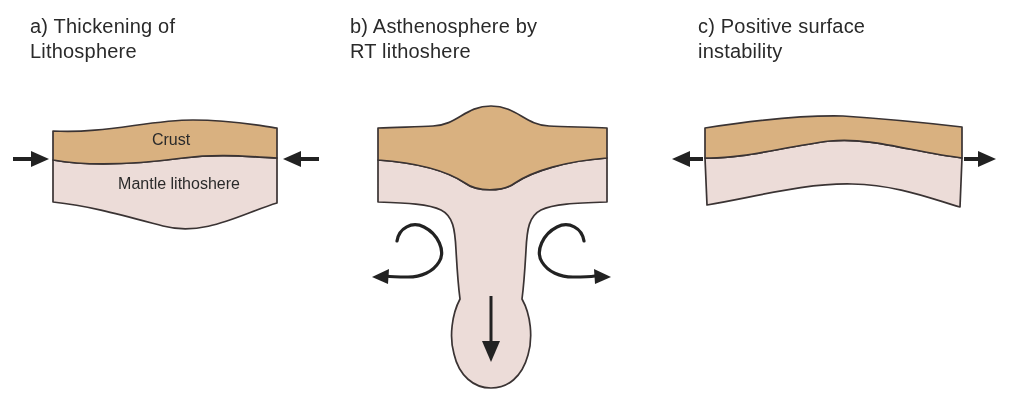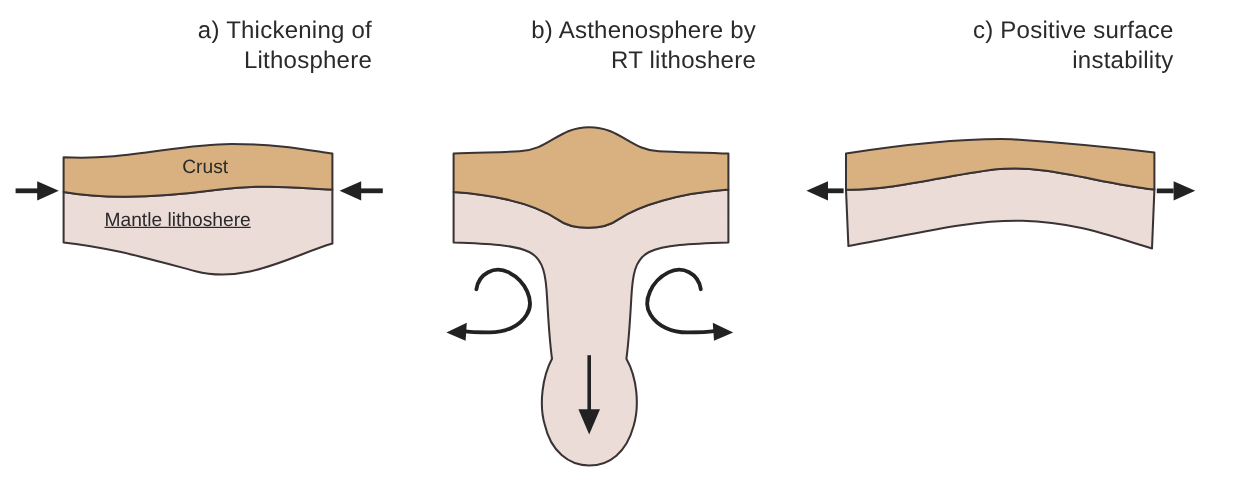--- a/index.html
+++ b/index.html
@@ -35,7 +35,7 @@
   .panel-title {
     position: absolute;
     width: 280px;
-    text-align: right;
+    text-align: left;
     color: var(--text);
     font-size: 20px;
     line-height: 25px;

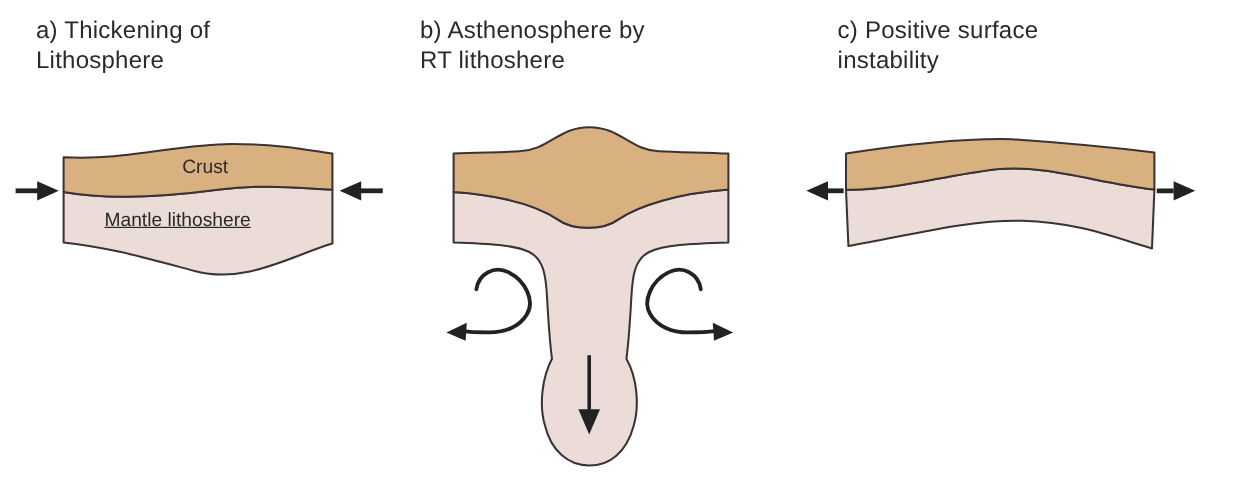--- a/index.html
+++ b/index.html
@@ -129,7 +129,7 @@
   </svg>
 
   <div class="layer-label" style="left:111px; top:129px; width:120px;">Crust</div>
-  <div class="layer-label" style="left:48px; top:173px; width:200px;text-decoration:underline;">Mantle lithoshere</div>
+  <div class="layer-label" style="left:79px; top:173px; width:200px;">Mantle lithoshere</div>
 
 </div>
 

